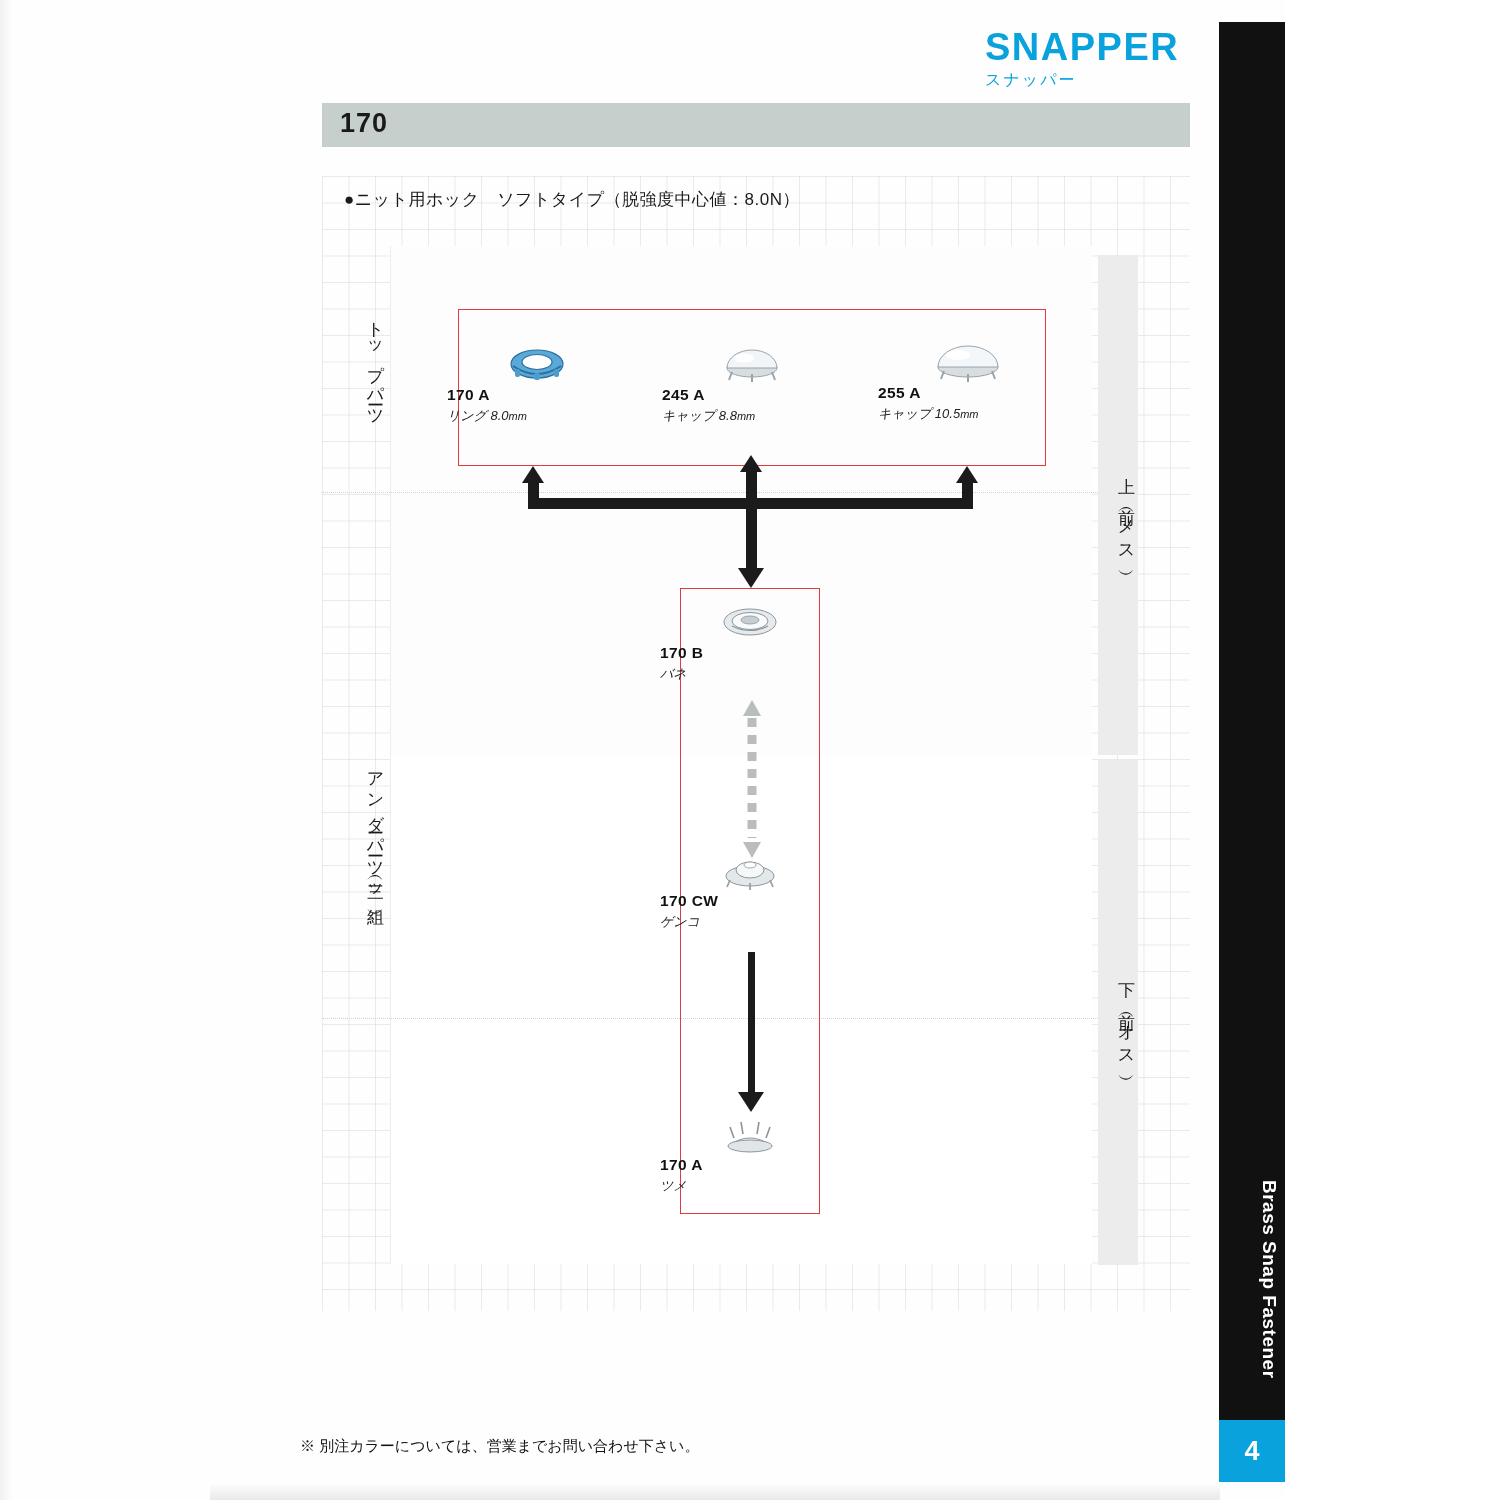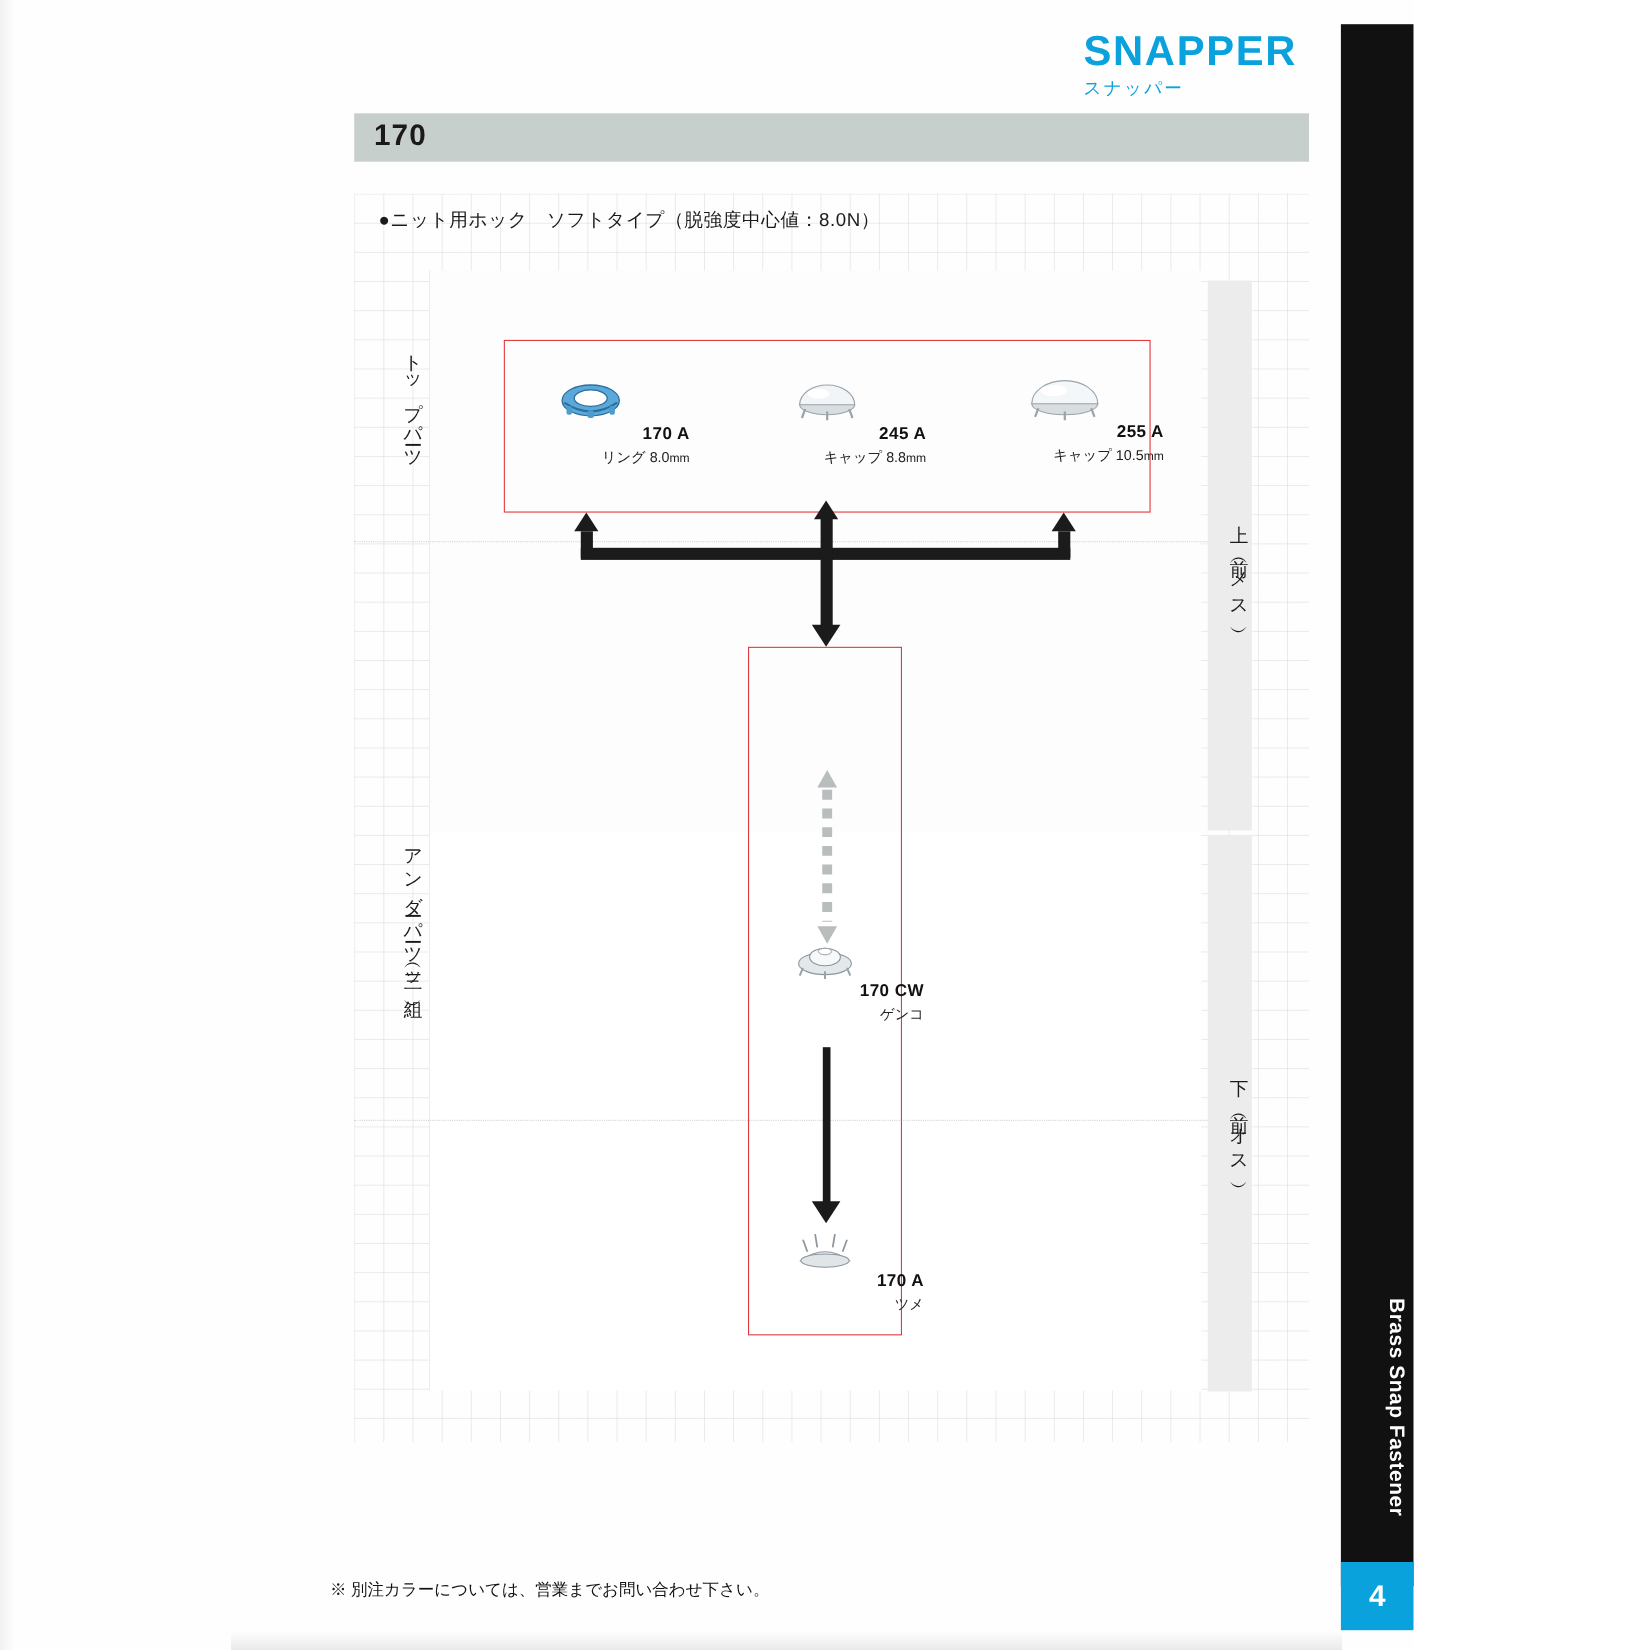--- a/index.html
+++ b/index.html
@@ -210,7 +210,7 @@
   
   .part {
     position: absolute;
-    text-align: right;
+    text-align: left;
     width: 180px;
   }
   .part .code {

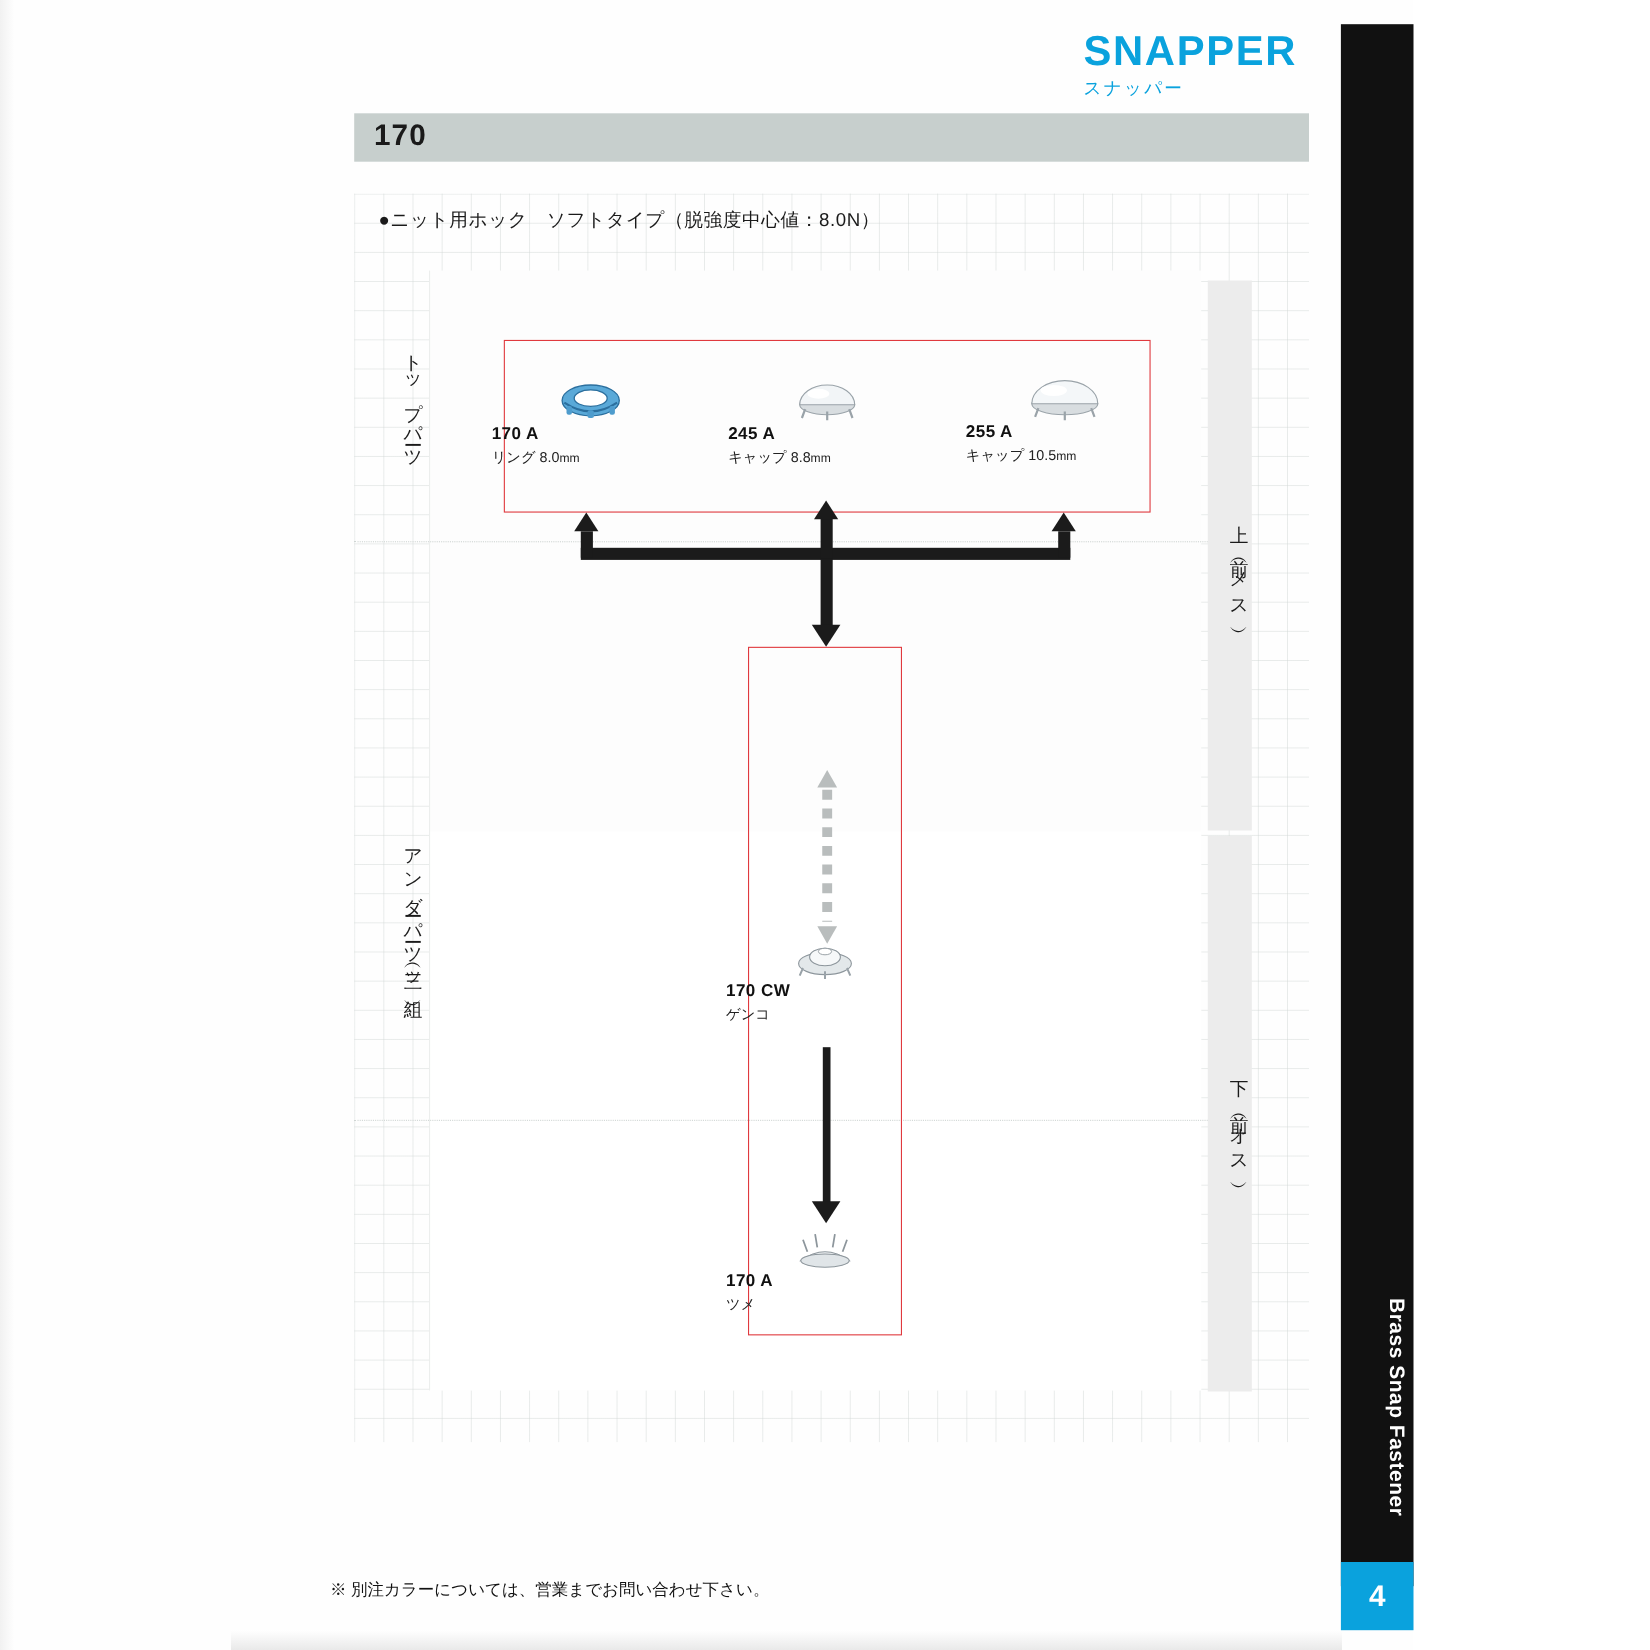--- a/index.html
+++ b/index.html
@@ -223,6 +223,7 @@
     font-size: 13px;
     color: #222222;
     margin-top: 3px;
+    font-style: italic;
   }
   .part .desc .mm { font-size: 11px; }
   .art { height: 44px; position: relative; }

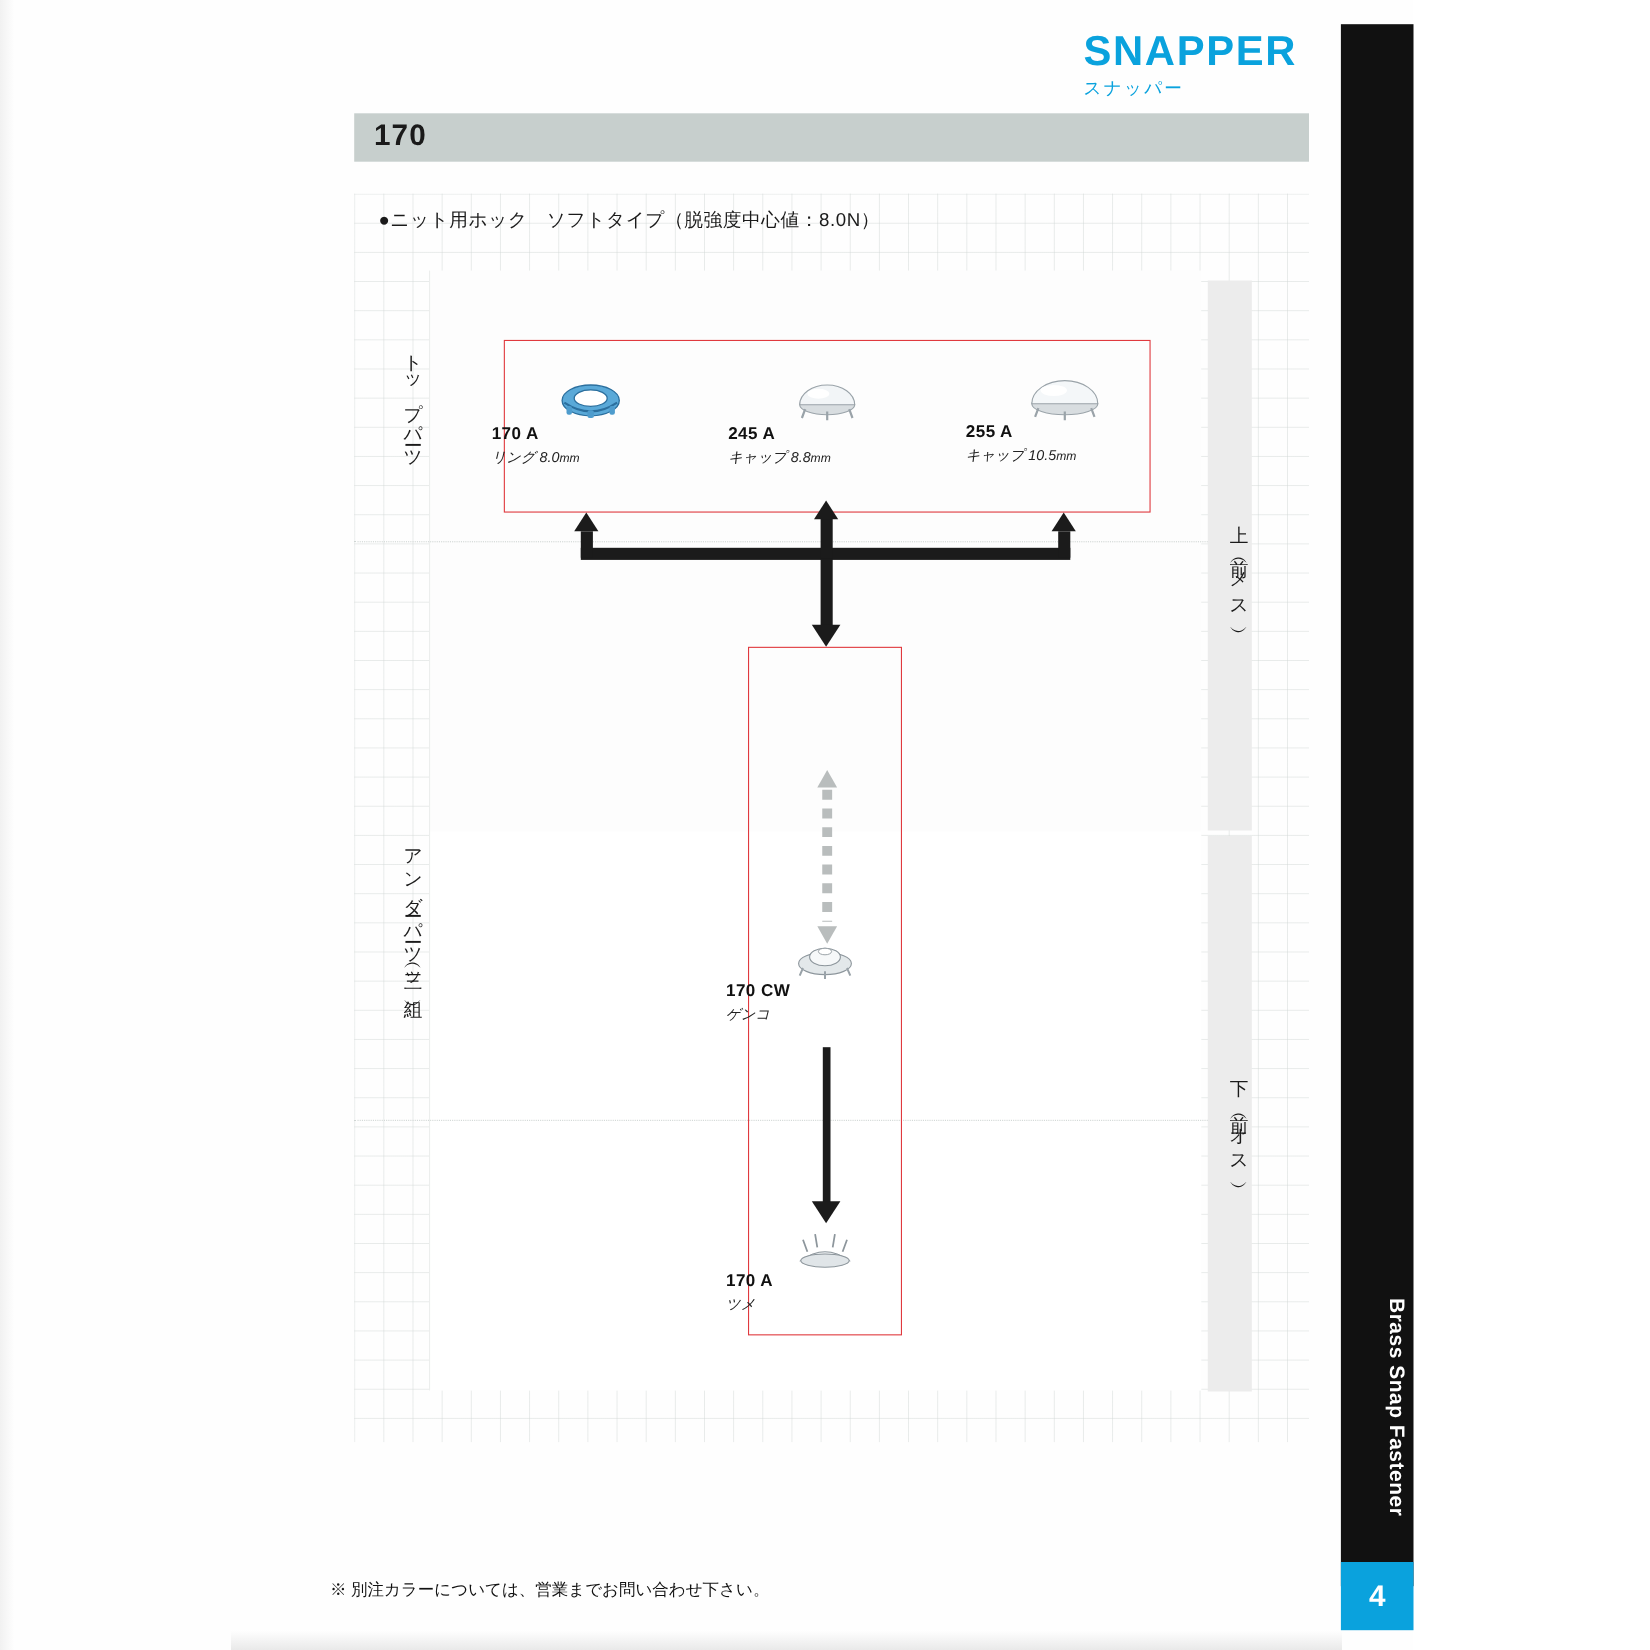--- a/index.html
+++ b/index.html
@@ -356,6 +356,18 @@
     <div class="arrow-head-down" style="left:738px; top:568px;"></div>
   </div>
 
+  <div class="part" style="left:660px; top:600px;">
+    <div class="art">
+      <svg width="180" height="44" viewBox="0 0 180 44">
+        <ellipse cx="90" cy="22" rx="26" ry="13" fill="#e6eaec" stroke="#8d969c" stroke-width="1"></ellipse>
+        <ellipse cx="90" cy="21" rx="18" ry="8.5" fill="#f8fafb" stroke="#8d969c" stroke-width="1"></ellipse>
+        <ellipse cx="90" cy="20" rx="9" ry="4" fill="#c6ced3" stroke="#8d969c" stroke-width="0.8"></ellipse>
+        <path d="M72 26 q18 9 36 0" fill="none" stroke="#8d969c" stroke-width="1.2"></path>
+      </svg>
+    </div>
+    <div class="code">170 B</div>
+    <div class="desc">バネ</div>
+  </div>
 
   <div class="dash-col">
     <svg width="30" height="160" viewBox="0 0 30 160" style="position:absolute; left:-8px; top:0;">

